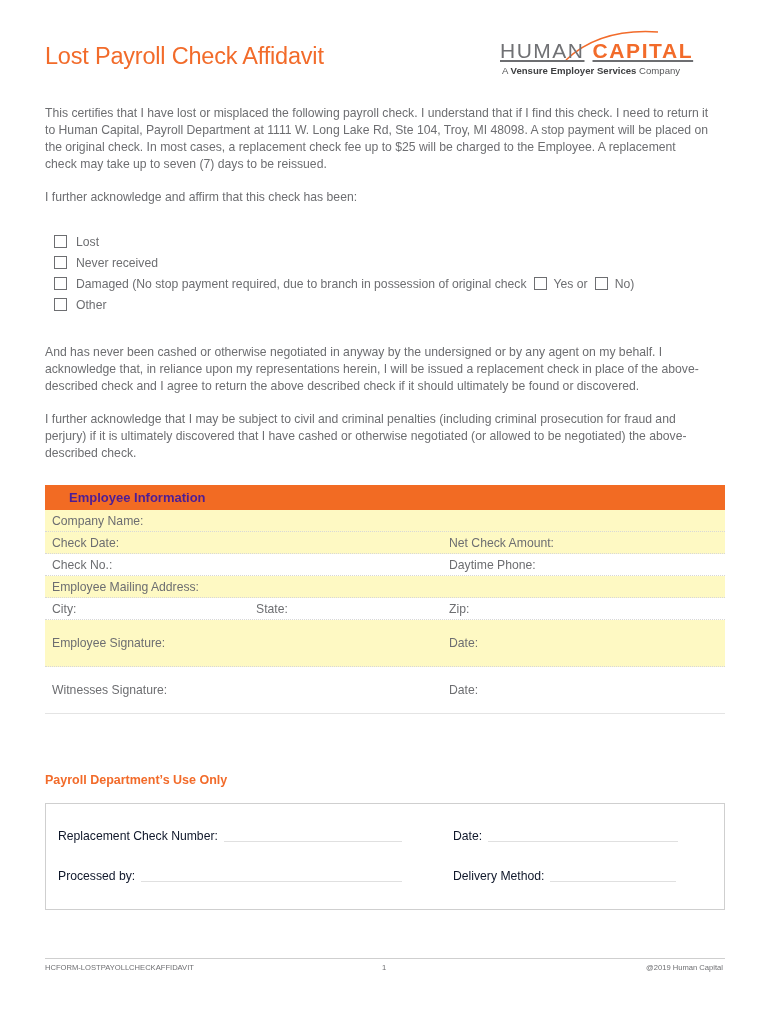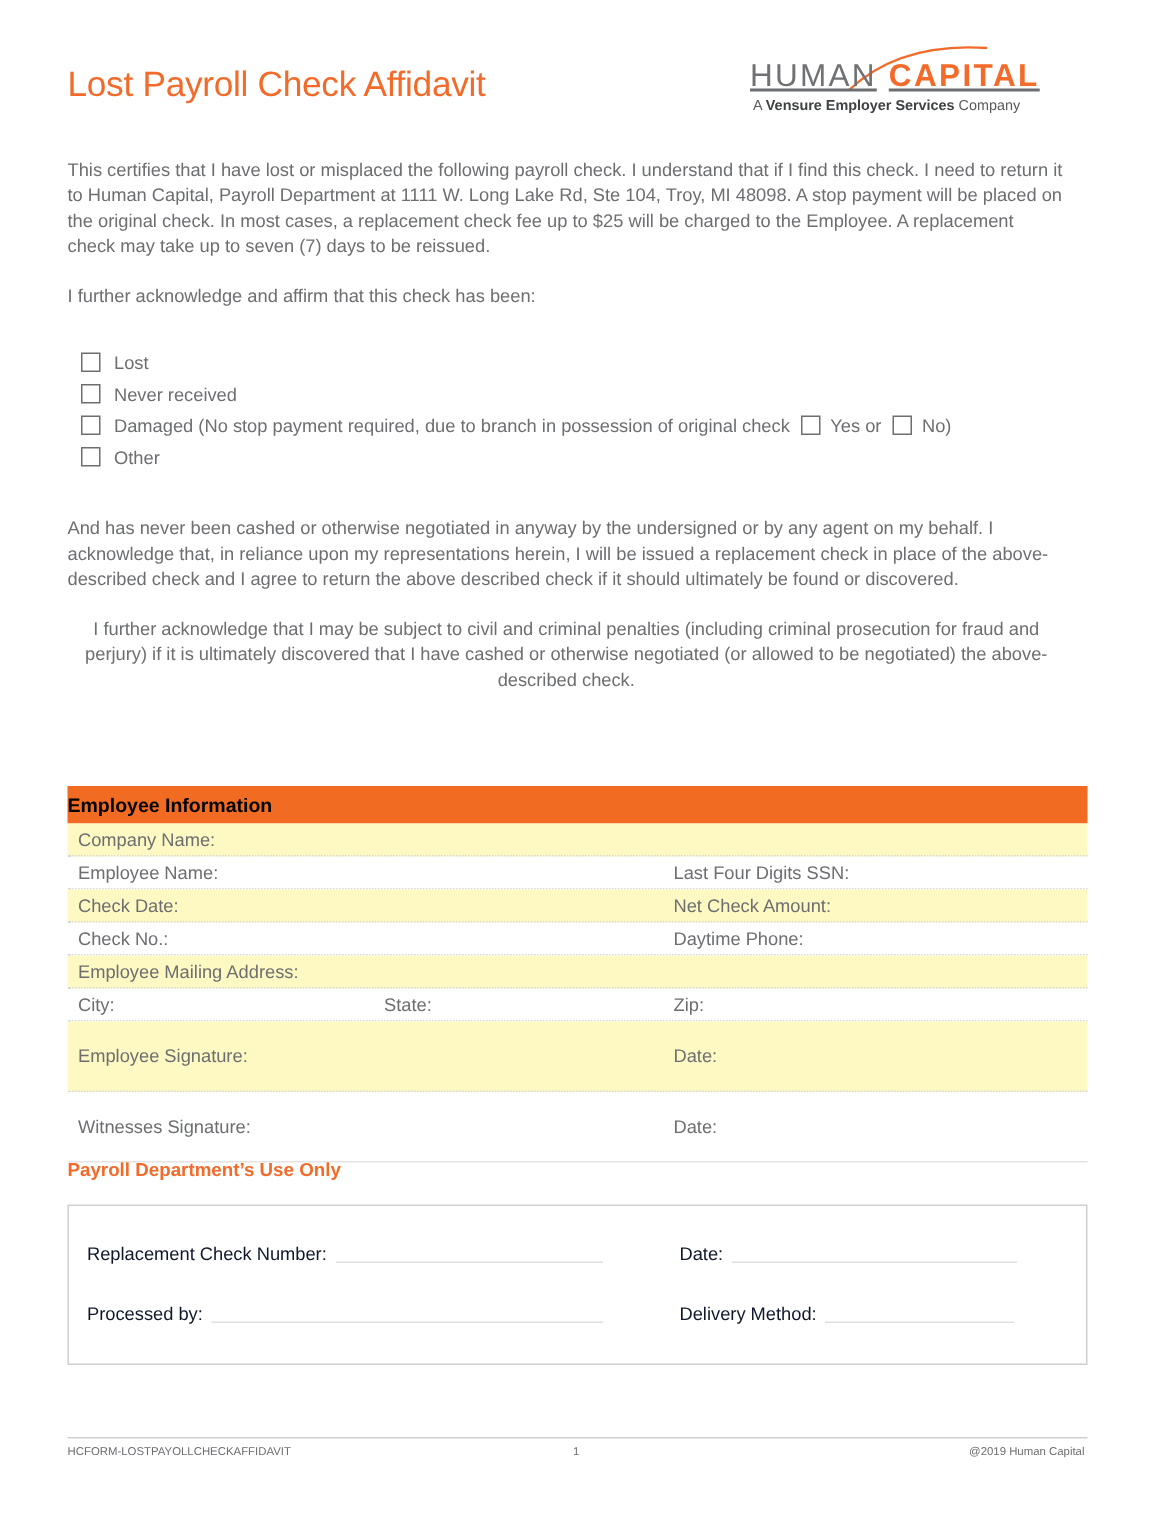--- a/index.html
+++ b/index.html
@@ -112,7 +112,7 @@
 <div class="abs para" style="top:344px;">
   <p>And has never been cashed or otherwise negotiated in anyway by the undersigned or by any agent on my behalf. I acknowledge that, in reliance upon my representations herein, I will be issued a replacement check in place of the above-described check and I agree to return the above described check if it should ultimately be found or discovered.</p>
 </div>
-<div class="abs para" style="top:411px;text-align:center;">
+<div class="abs para" style="top:411px;">
   <p>I further acknowledge that I may be subject to civil and criminal penalties (including criminal prosecution for fraud and perjury) if it is ultimately discovered that I have cashed or otherwise negotiated (or allowed to be negotiated) the above-described check.</p>
 </div>
 

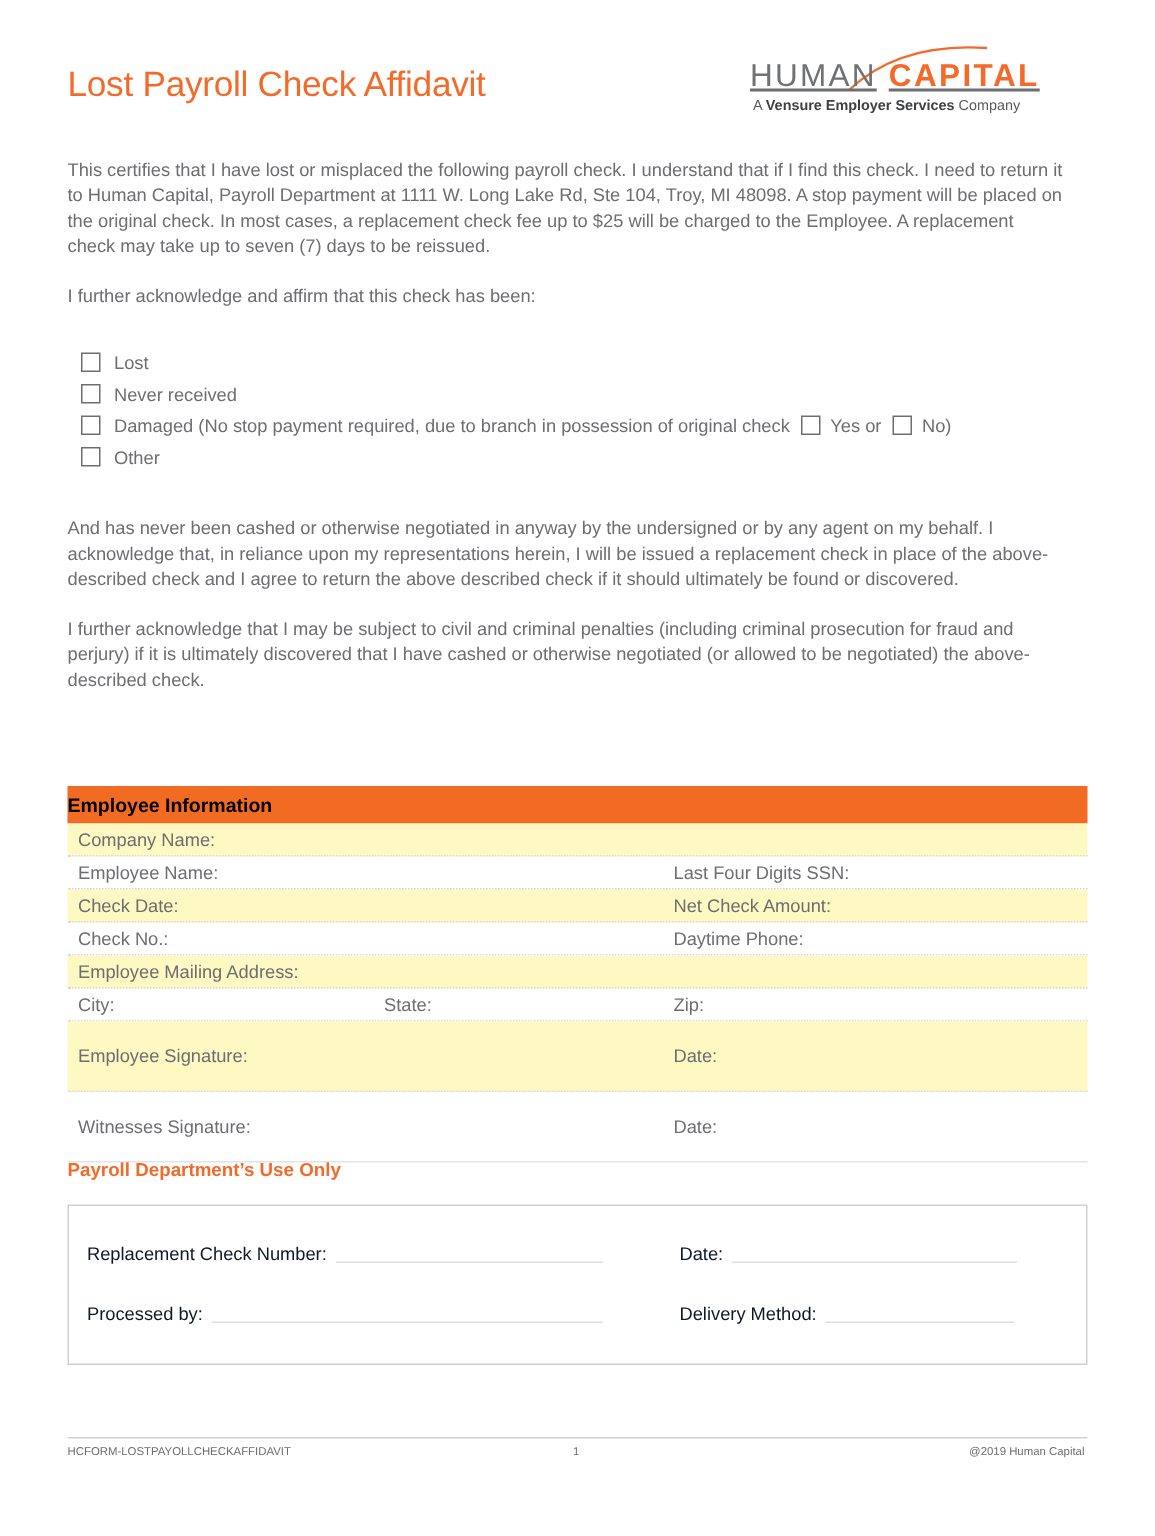--- a/index.html
+++ b/index.html
@@ -37,8 +37,8 @@
     
     .emp { left: 45px; top: 485px; width: 680px; }
     .emp-header {
-      height: 25px; background: #f26b23; color: #000000; font-weight: bold;
-      font-size: 13px; line-height: 25px; padding-left: 0; box-sizing: border-box; margin-top: 39px;
+      height: 25px; background: #f26b23; color: #4c1d95; font-weight: bold;
+      font-size: 13px; line-height: 25px; padding-left: 24px; box-sizing: border-box;
     }
     .row {
       position: relative; height: 22px; font-size: 12.2px; line-height: 22px; color: #6d6e71;

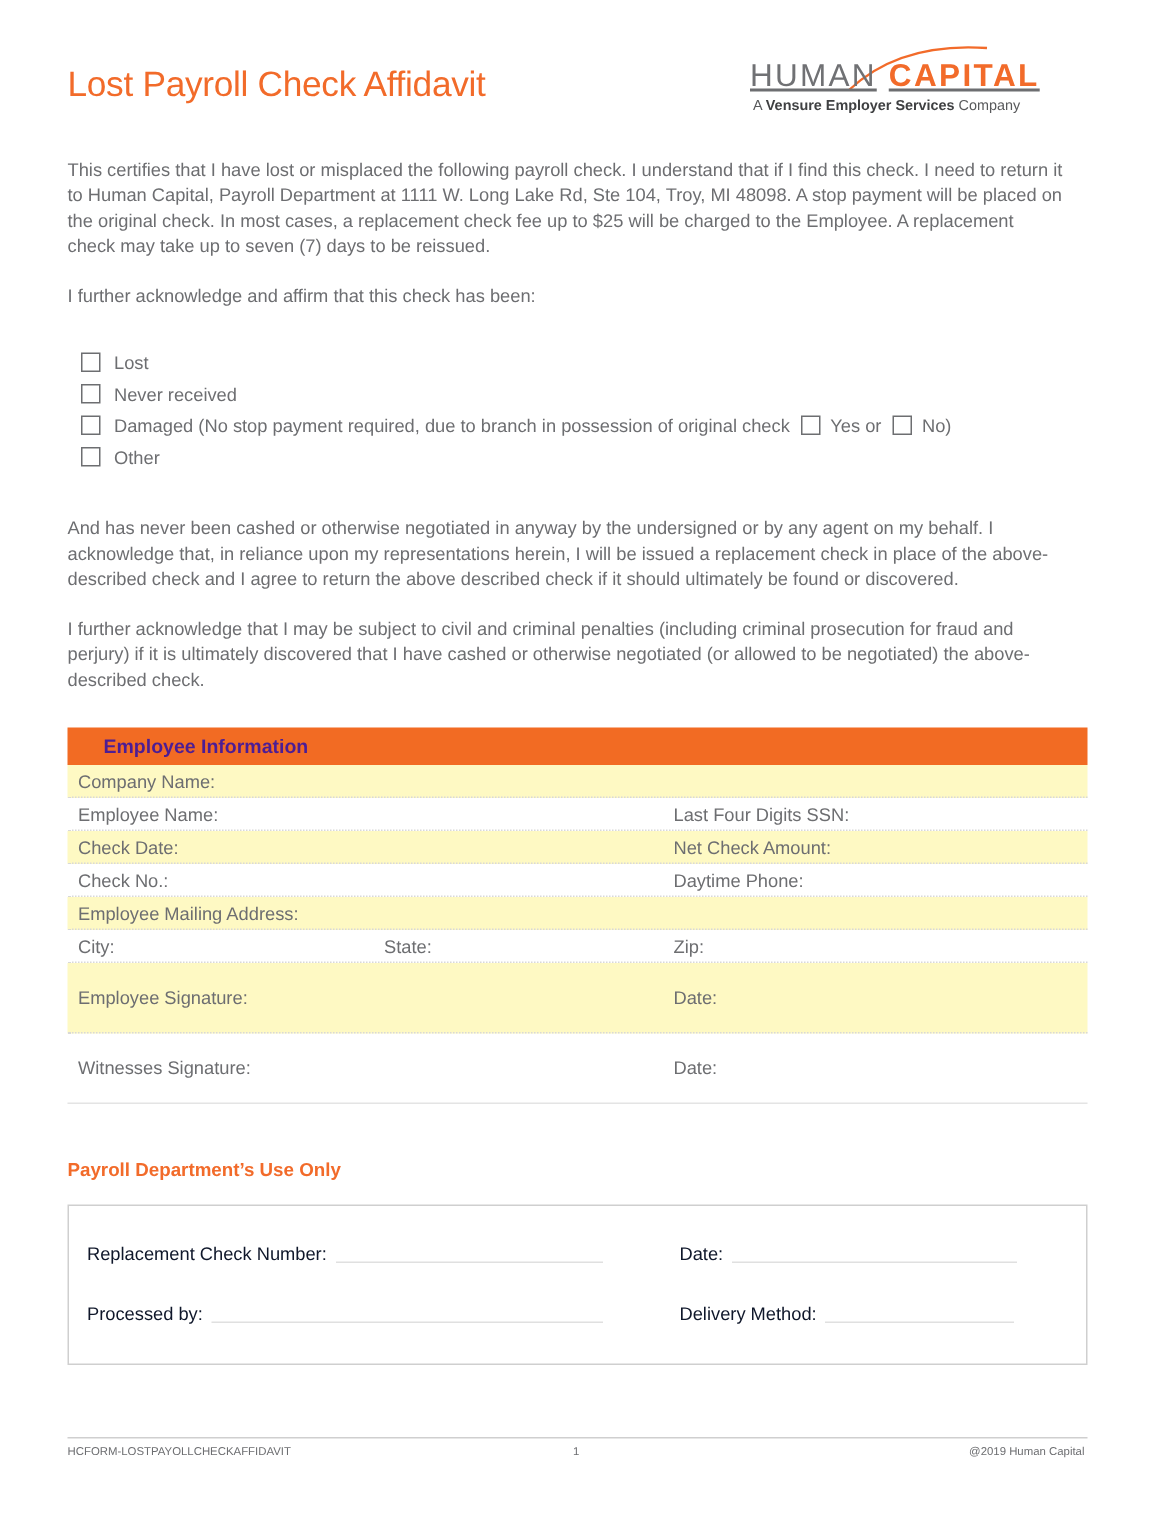--- a/index.html
+++ b/index.html
@@ -122,10 +122,6 @@
   <div class="row gray">
     <span class="c1">Company Name:</span>
   </div>
-  <div class="row">
-    <span class="c1">Employee Name:</span>
-    <span class="c3">Last Four Digits SSN:</span>
-  </div>
   <div class="row gray">
     <span class="c1">Check Date:</span>
     <span class="c3">Net Check Amount:</span>

